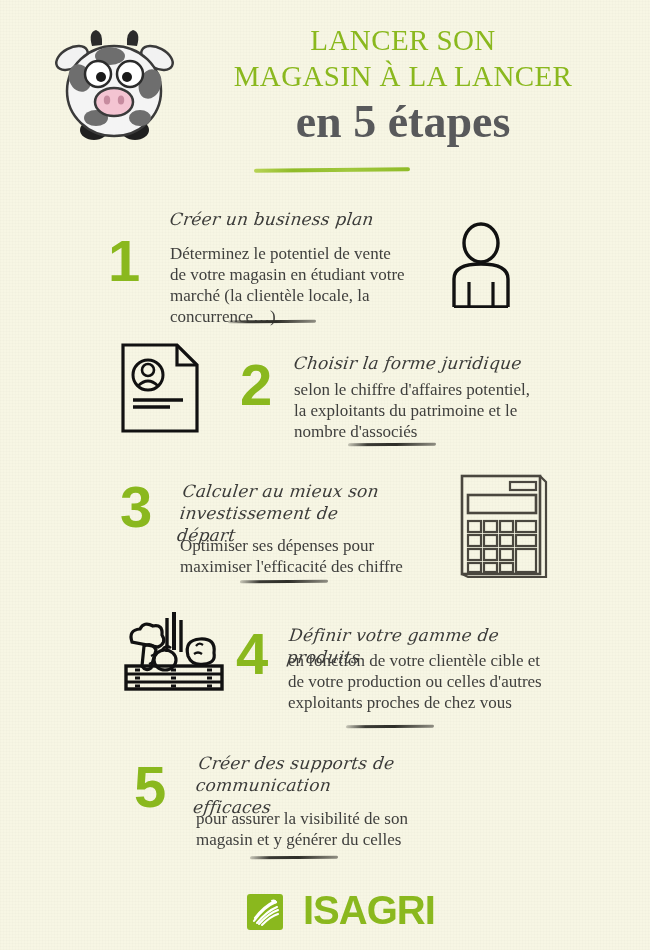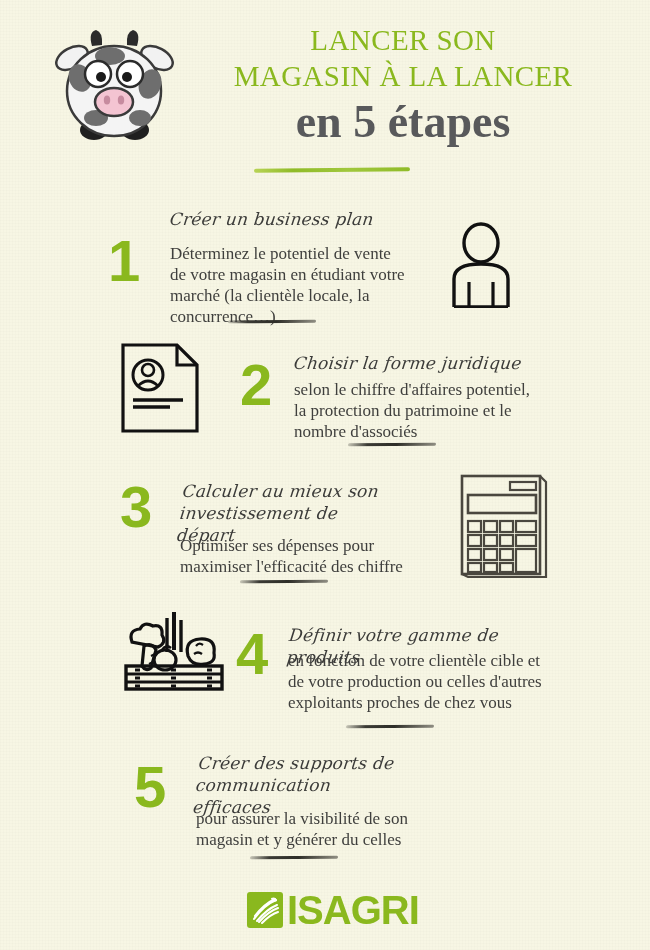--- a/index.html
+++ b/index.html
@@ -209,7 +209,7 @@
     </div>
     <div class="num" style="left:240px; top:356px;">2</div>
     <div class="hand" style="left:294px; top:352px; width:250px;">Choisir la forme juridique</div>
-    <div class="body-text" style="left:294px; top:379px; width:252px;">selon le chiffre d'affaires potentiel, la protection du patrimoine et le nombre d'associés</div>
+    <div class="body-text" style="left:294px; top:379px; width:252px;">selon le chiffre d'affaires potentiel, la exploitants du patrimoine et le nombre d'associés</div>
     <div class="sep" style="left:348px; top:443px;"></div>
   </div>
 

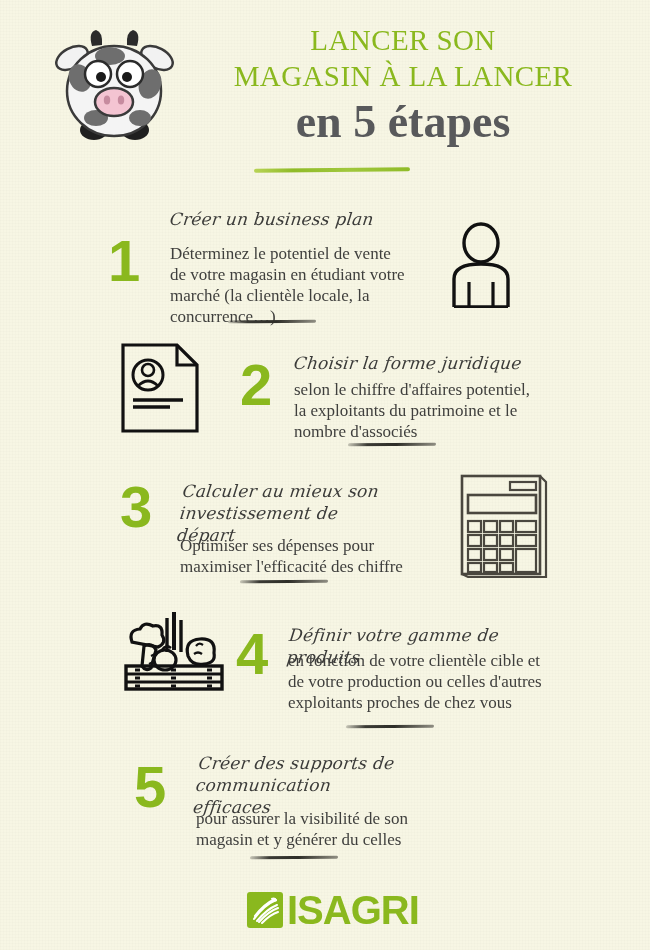--- a/index.html
+++ b/index.html
@@ -115,7 +115,8 @@
     position: absolute;
     left: 247px; top: 890px;
     display: flex;
-    align-items: center;
+    align-items: flex-end;
+    gap: 16px;
   }
   .logo-mark {
     width: 36px; height: 36px;

